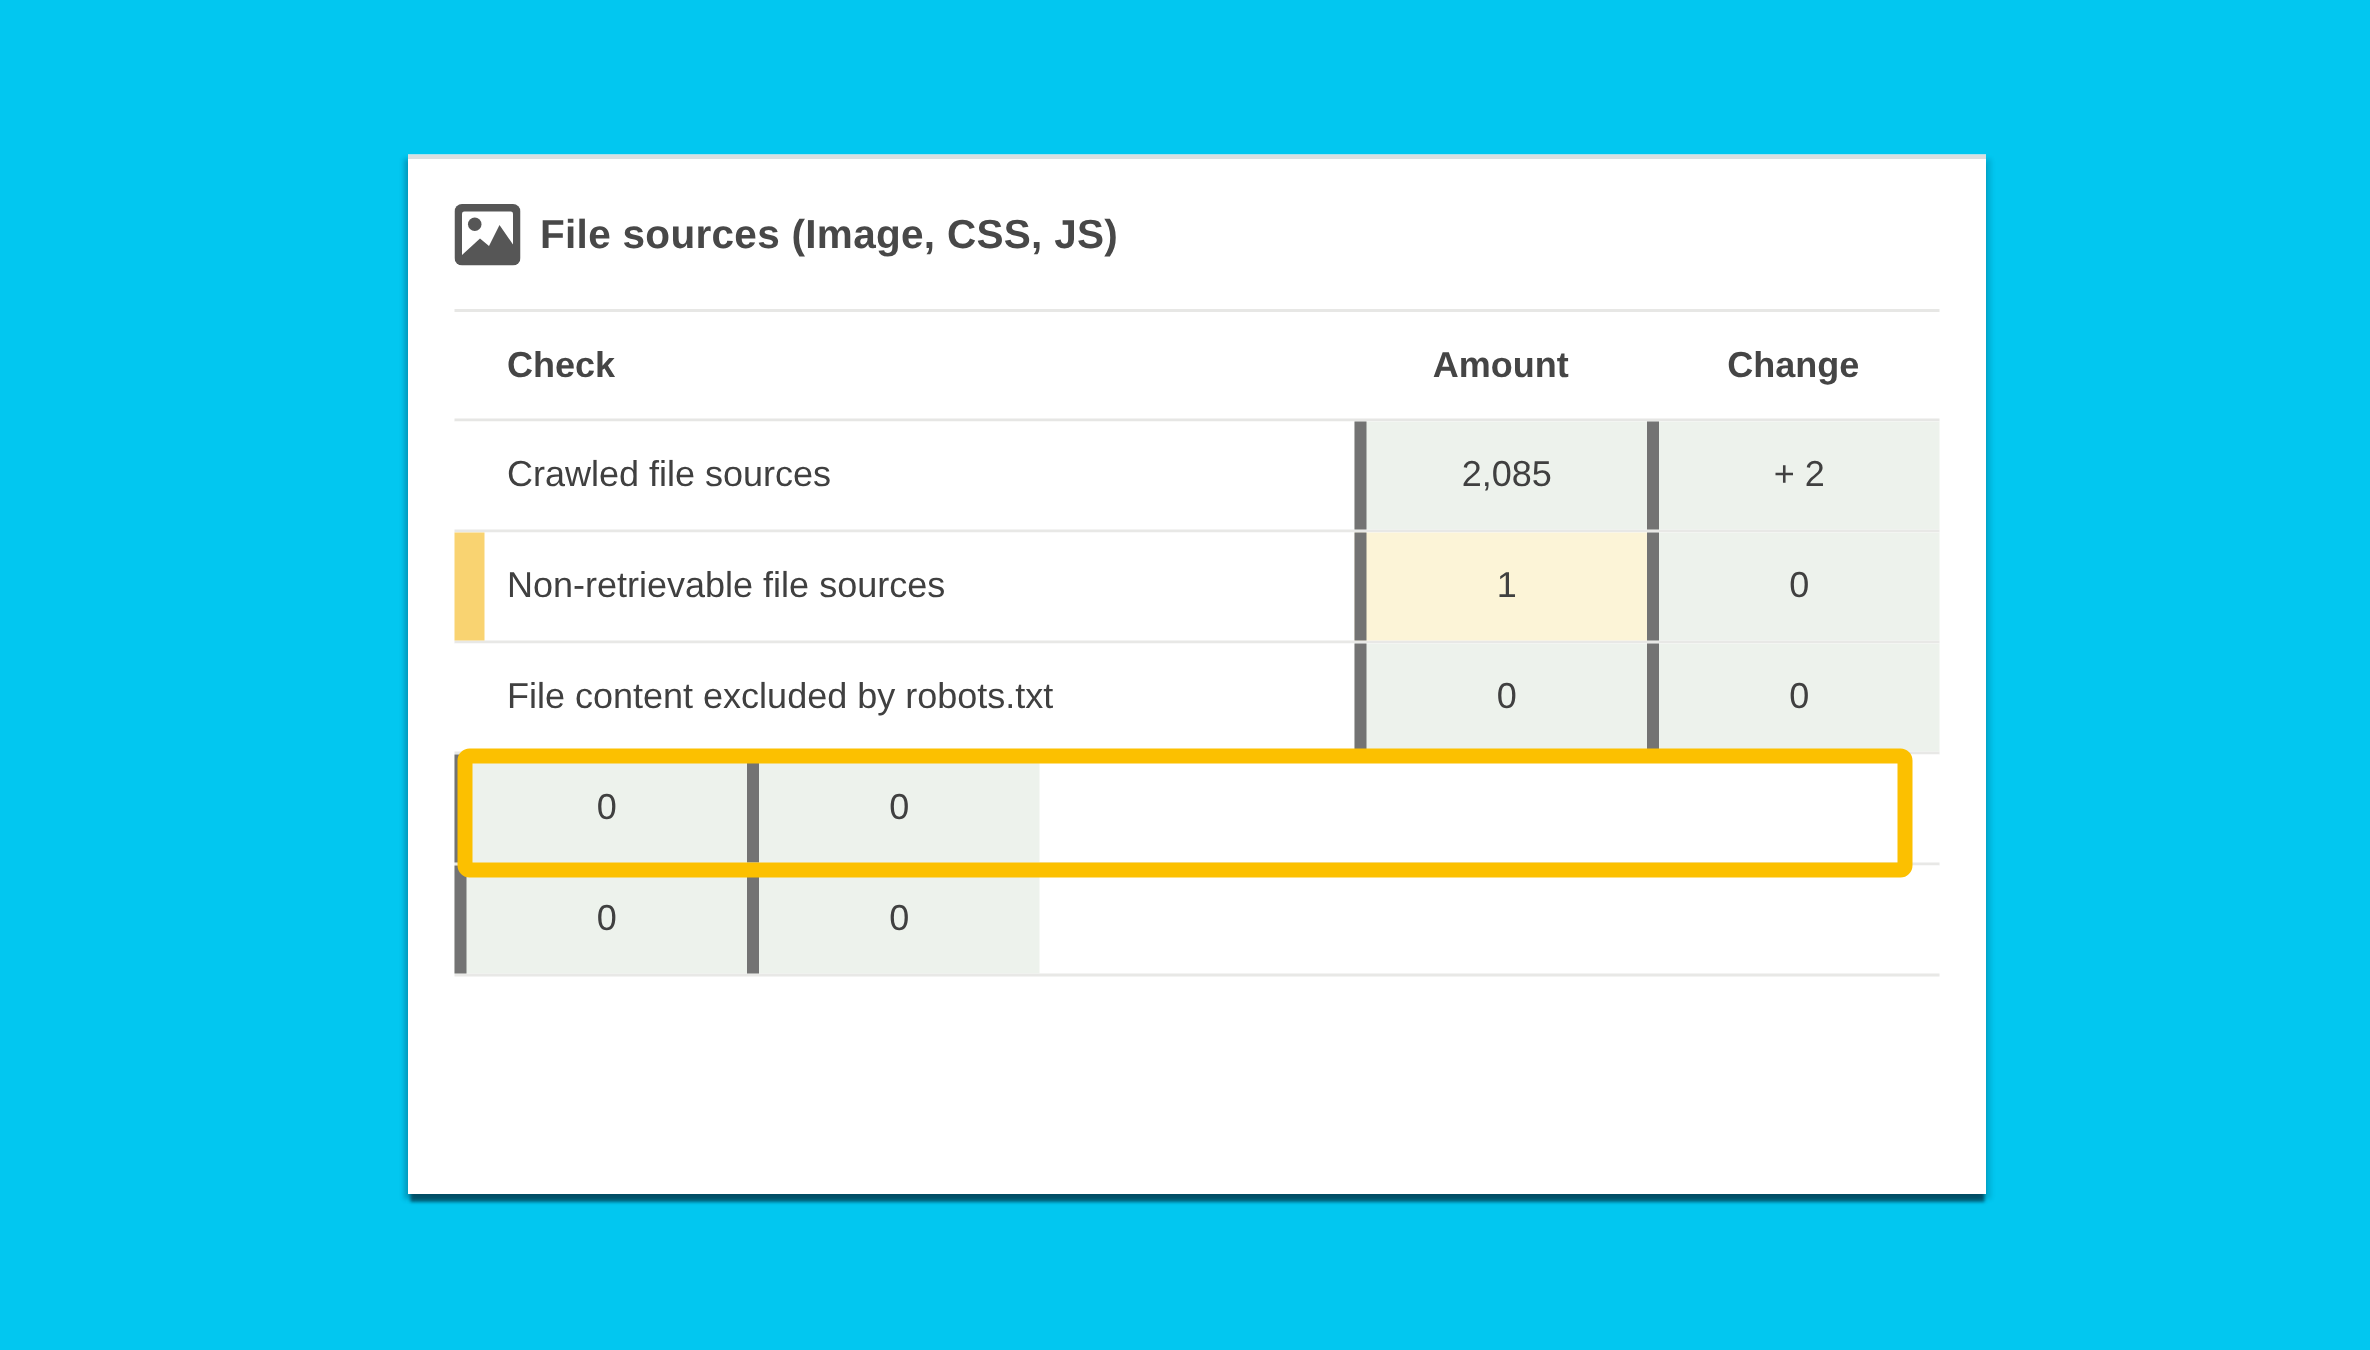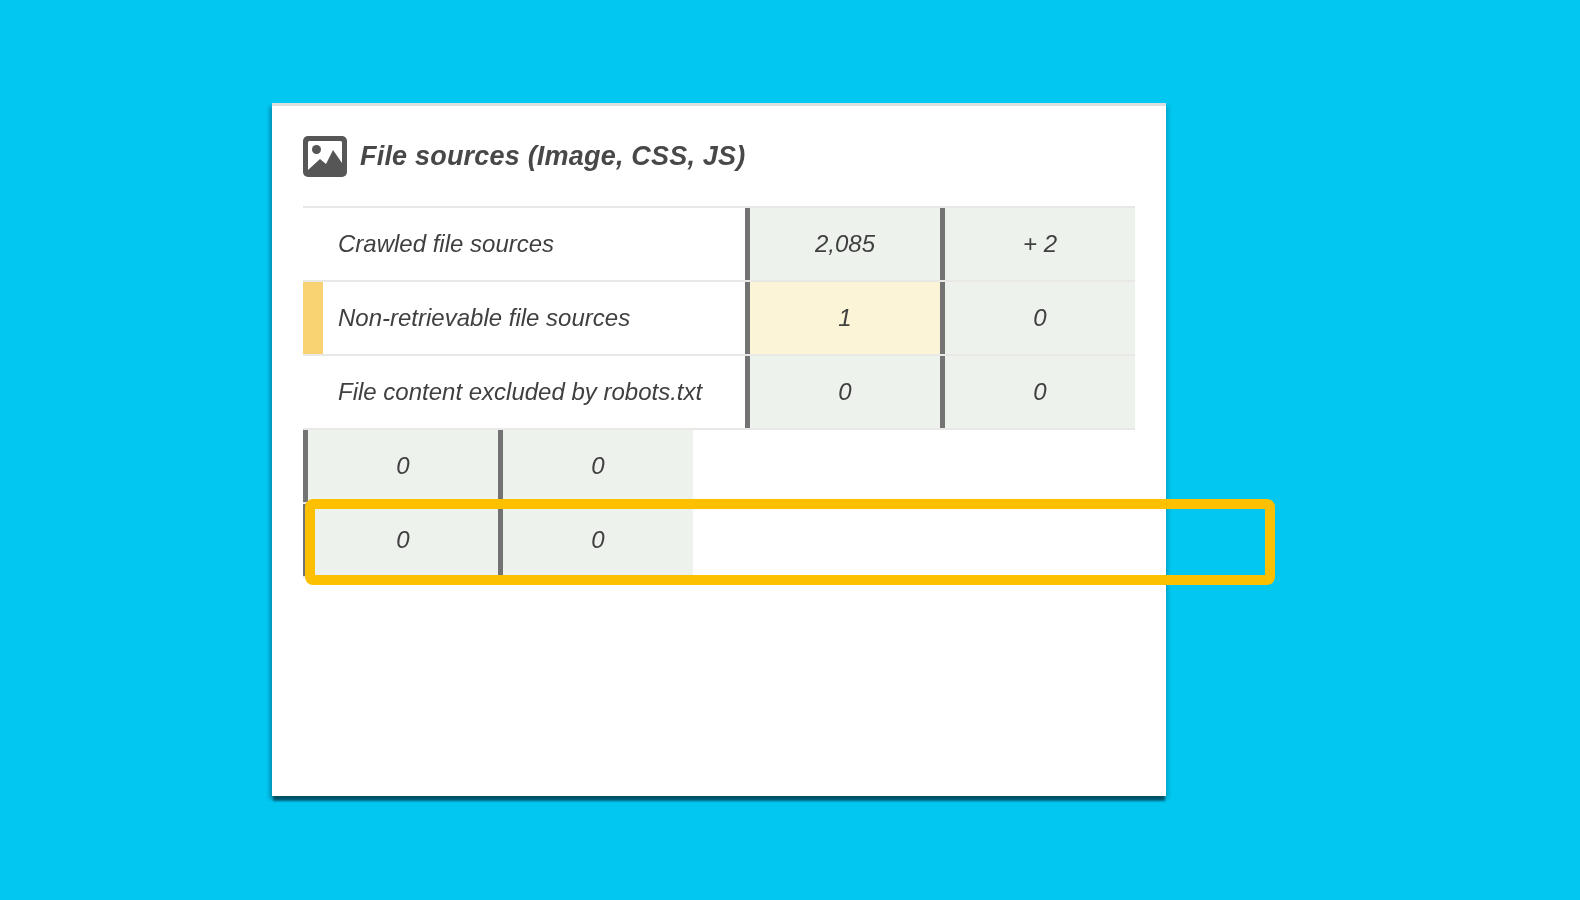--- a/index.html
+++ b/index.html
@@ -20,7 +20,7 @@
     position: absolute;
     left: 272px;
     top: 103px;
-    width: 894px;
+    width: 1052px;
     height: 693px;
     box-sizing: border-box;
     background: #ffffff;
@@ -30,7 +30,6 @@
       0 6px 2px -1px rgba(0, 25, 40, 0.55),
       -3px 3px 3px rgba(0, 60, 85, 0.30),
       3px 3px 3px rgba(0, 60, 85, 0.18);
-    font-style: italic;
   }
   .card-header {
     height: 100px;

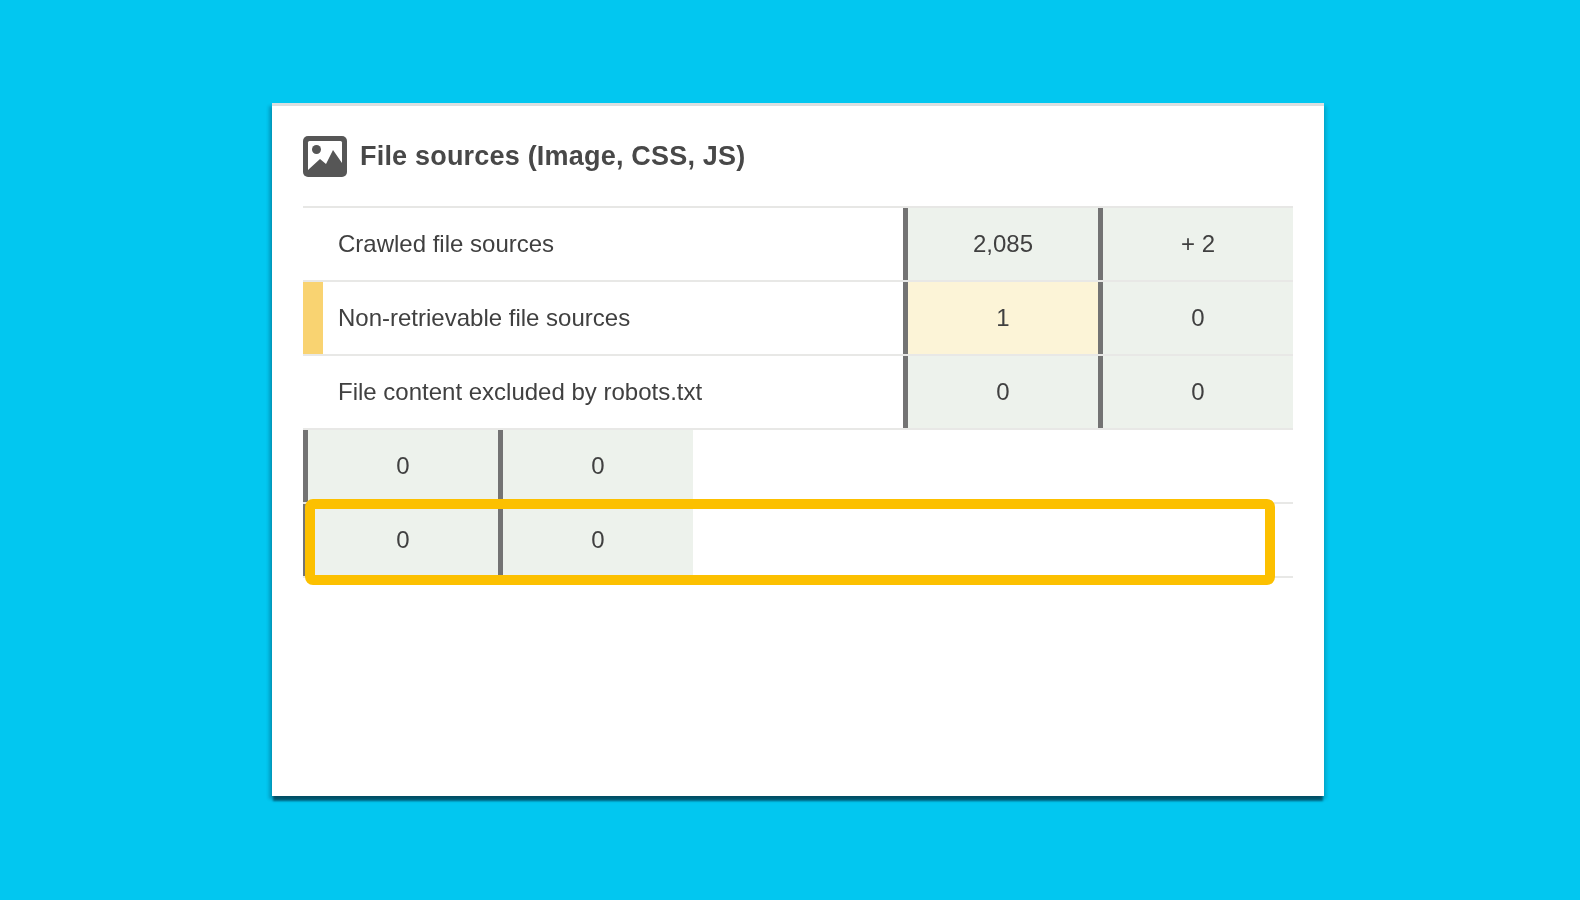--- a/index.html
+++ b/index.html
@@ -140,6 +140,11 @@
     </div>
 
     <div class="table">
+      <div class="thead">
+        <div class="th th-check">Check</div>
+        <div class="th th-amount">Amount</div>
+        <div class="th th-change">Change</div>
+      </div>
       <div class="tbody" id="tbody">
           <div class="row">
 

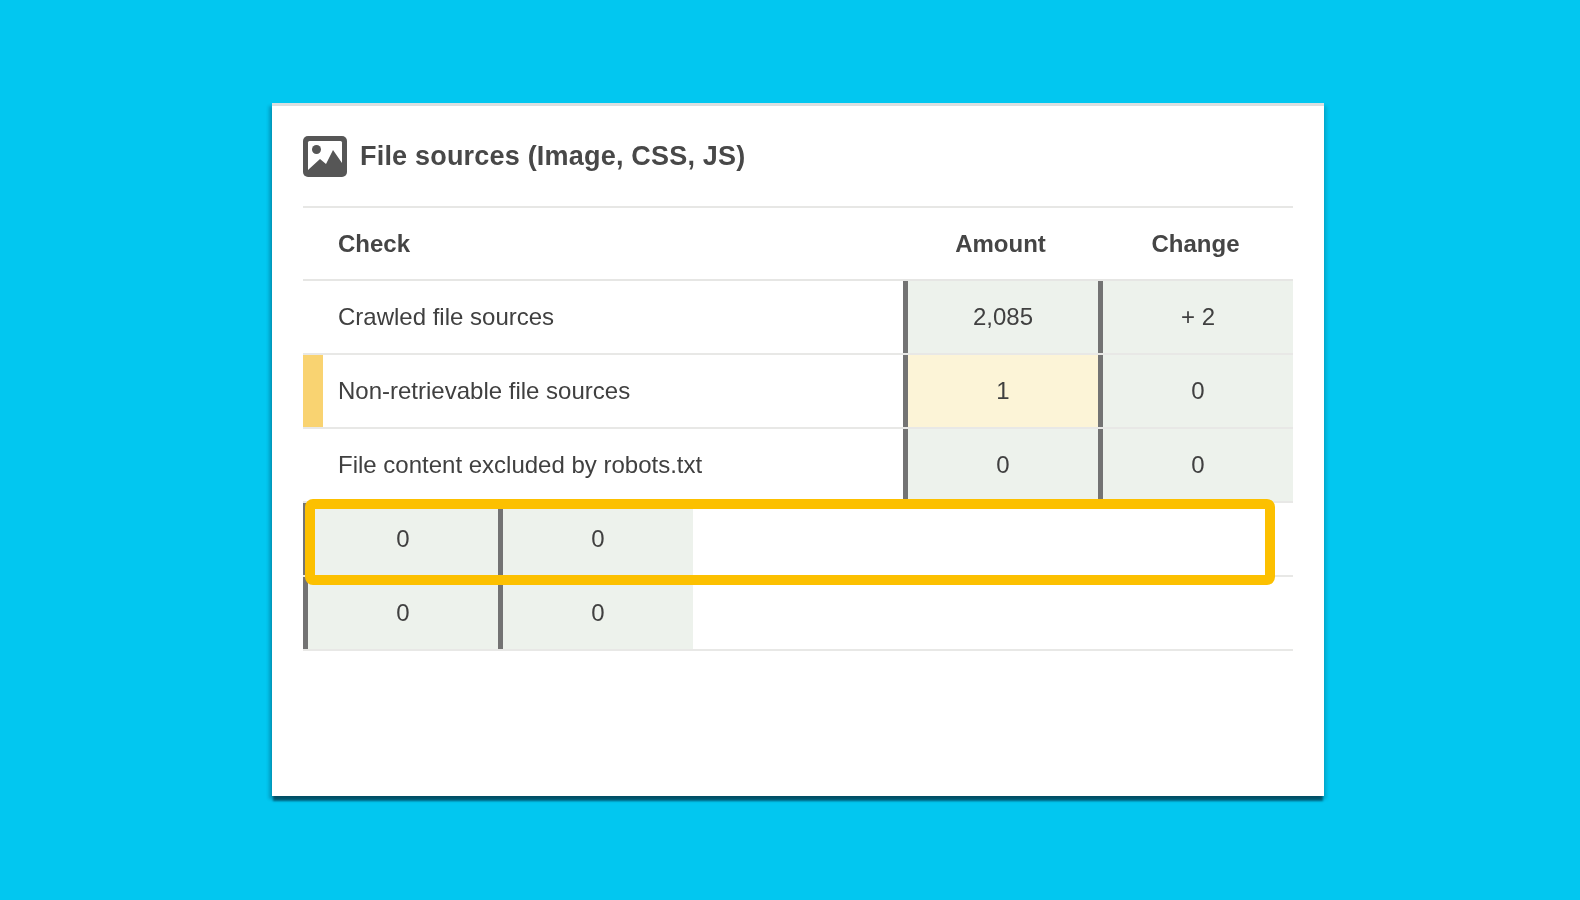--- a/index.html
+++ b/index.html
@@ -95,7 +95,7 @@
   .cell-amount, .cell-change {
     width: 195px;
     box-sizing: border-box;
-    border-left: 5px solid #737373;
+    border-left: 8px solid #737373;
     justify-content: center;
   }
   .bg-neutral { background: var(--cell-neutral, #edf2ec); }

